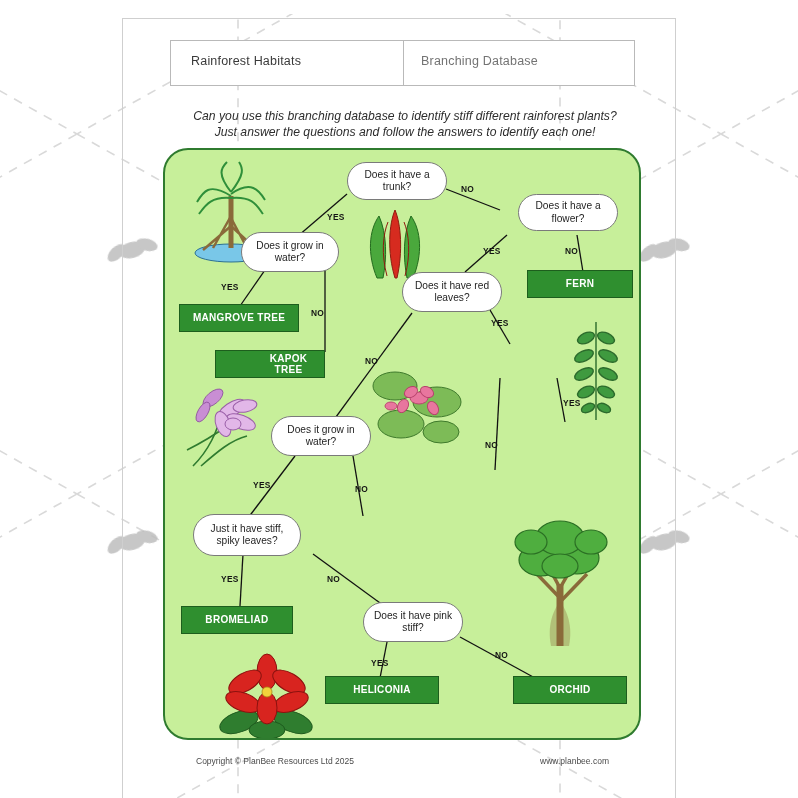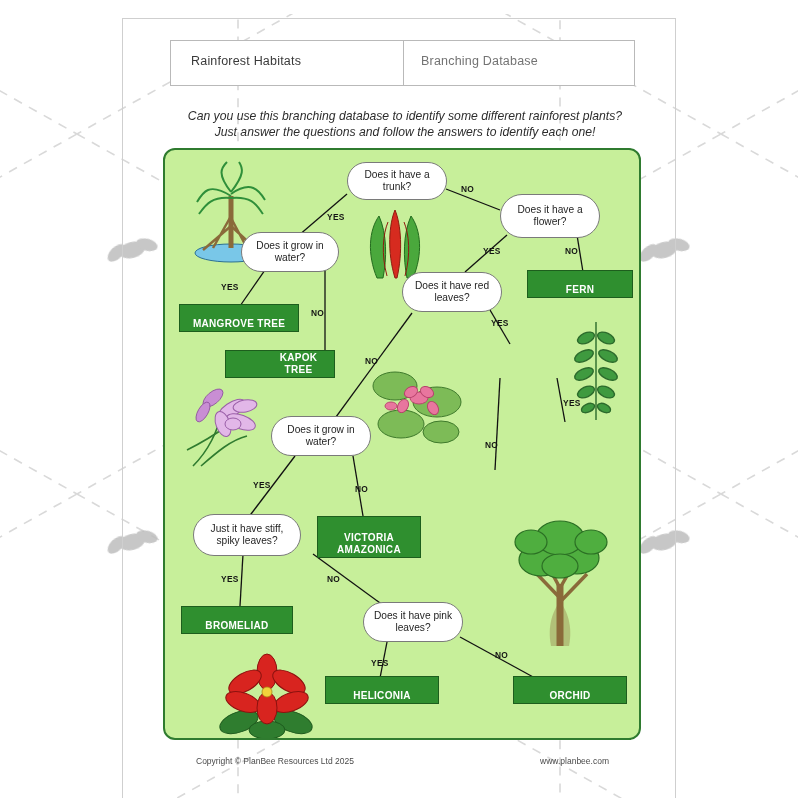--- a/index.html
+++ b/index.html
@@ -183,7 +183,7 @@
   </div>
 
   <div class="intro">
-    <div>Can you use this branching database to identify some different rainforest plants?</div>
+    <div>Can you use this branching database to identify stiff different rainforest plants?</div>
     <div>Just answer the questions and follow the answers to identify each one!</div>
   </div>
 

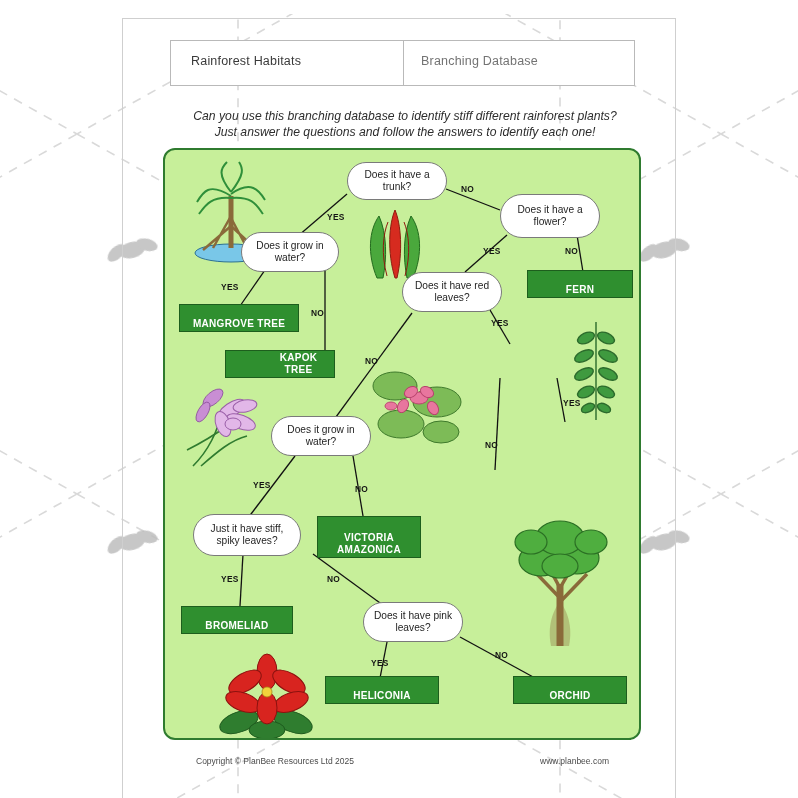--- a/index.html
+++ b/index.html
@@ -63,7 +63,7 @@
     width:478px;height:592px;
     background:#c7ef9a;
     border:2px solid #2f7b2f;
-    border-radius:12px;
+    border-radius:25px;
     box-sizing:border-box;
     overflow:hidden;
   }

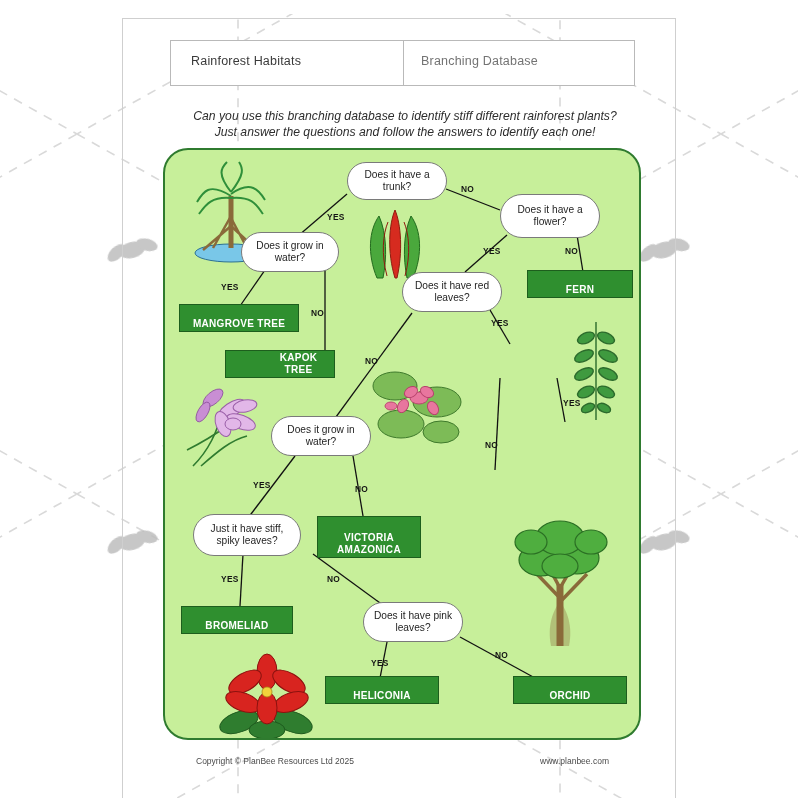--- a/index.html
+++ b/index.html
@@ -350,7 +350,7 @@
     <div class="qnode" style="left:182px;top:12px;width:100px;height:38px;">
       <span>Does it have a trunk?</span>
     </div>
-    <div class="qnode" style="left:335px;top:44px;width:100px;height:44px;">
+    <div class="qnode" style="left:353px;top:44px;width:100px;height:37px;">
       <span>Does it have a flower?</span>
     </div>
     <div class="qnode" style="left:76px;top:82px;width:98px;height:40px;">

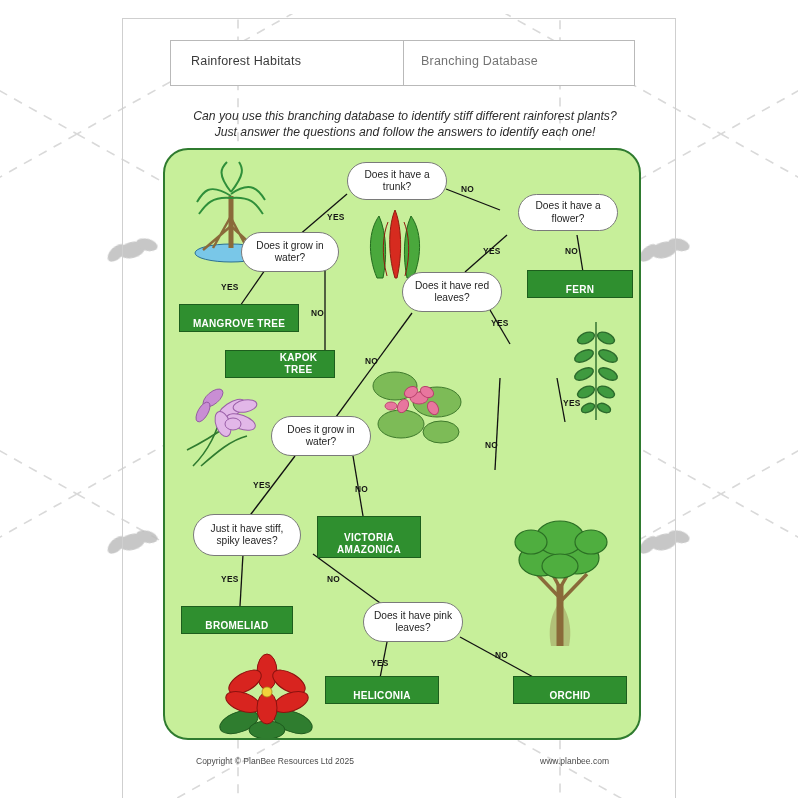--- a/index.html
+++ b/index.html
@@ -96,7 +96,7 @@
     background:#2f8f2f;
     border:1px solid #1d5e1d;
     box-sizing:border-box;
-    display:flex;align-items:flex-end;justify-content:center;
+    display:flex;align-items:center;justify-content:center;
     text-align:center;
     color:#ffffff;
     font-weight:bold;

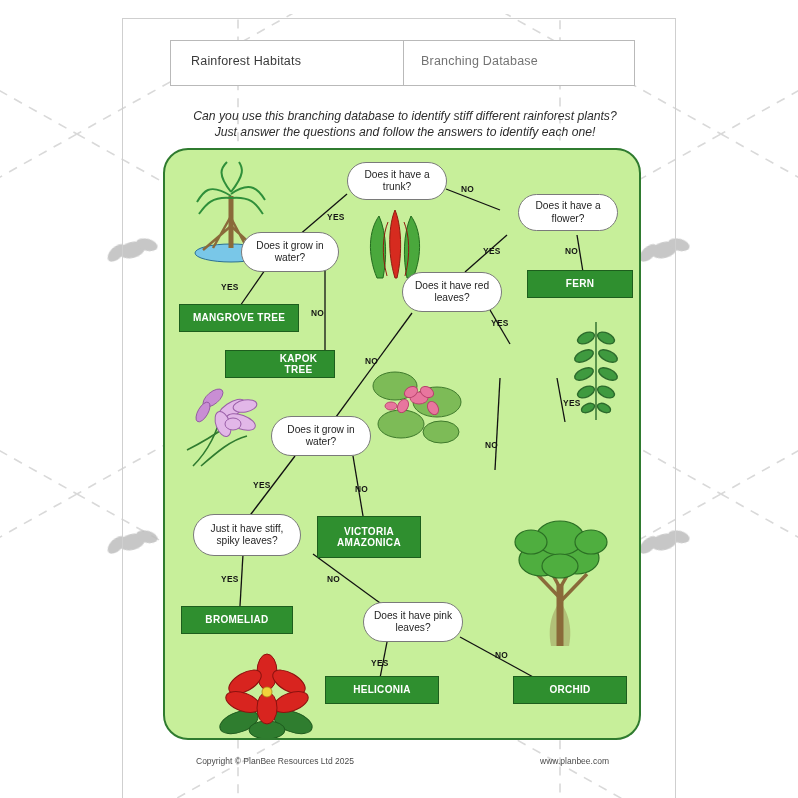--- a/index.html
+++ b/index.html
@@ -372,7 +372,7 @@
     <div class="answer" style="left:14px;top:154px;width:120px;height:28px;">
       <span>MANGROVE TREE</span>
     </div>
-    <div class="answer" style="left:60px;top:200px;width:110px;height:28px;padding-left:41px;">
+    <div class="answer" style="left:50px;top:200px;width:110px;height:28px;padding-left:41px;">
       <span>KAPOK TREE</span>
     </div>
     <div class="answer" style="left:362px;top:120px;width:106px;height:28px;">

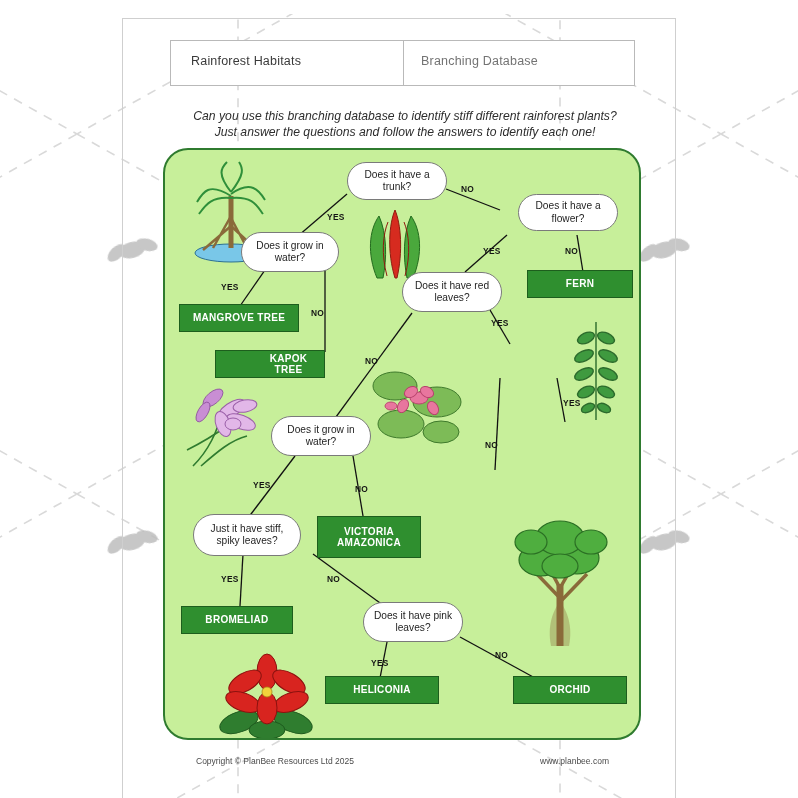--- a/index.html
+++ b/index.html
@@ -377,9 +377,6 @@
     </div>
     <div class="answer" style="left:362px;top:120px;width:106px;height:28px;">
       <span>FERN</span>
-    </div>
-    <div class="answer" style="left:152px;top:366px;width:104px;height:42px;">
-      <span>VICTORIA AMAZONICA</span>
     </div>
     <div class="answer" style="left:16px;top:456px;width:112px;height:28px;">
       <span>BROMELIAD</span>

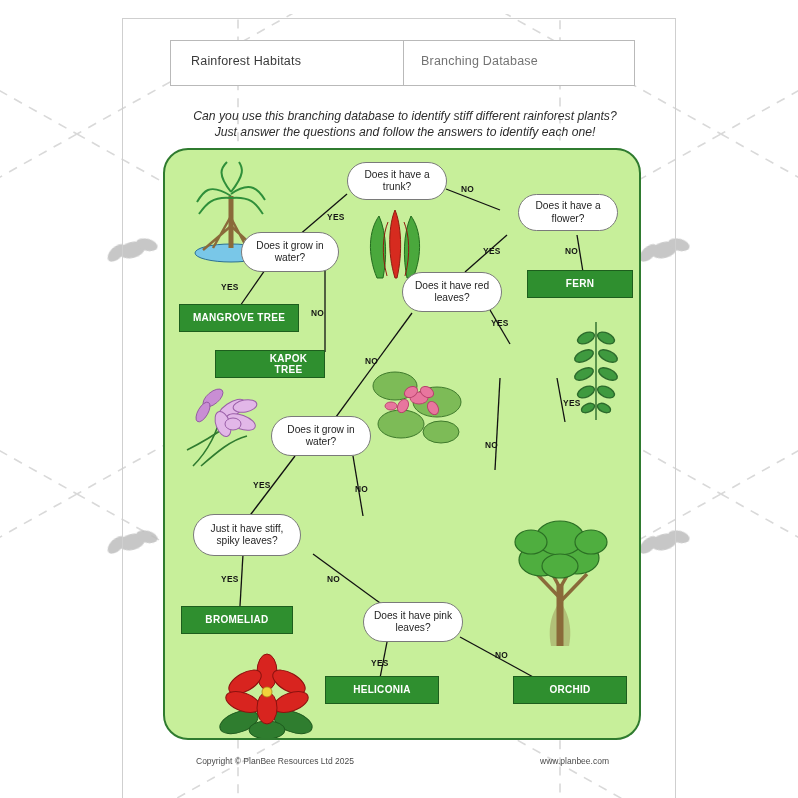--- a/index.html
+++ b/index.html
@@ -366,7 +366,7 @@
       <span>Just it have stiff, spiky leaves?</span>
     </div>
     <div class="qnode" style="left:198px;top:452px;width:100px;height:40px;">
-      <span>Does it have pink leaves?</span>
+      <span>Does it have pink stiff?</span>
     </div>
 
     <div class="answer" style="left:14px;top:154px;width:120px;height:28px;">

